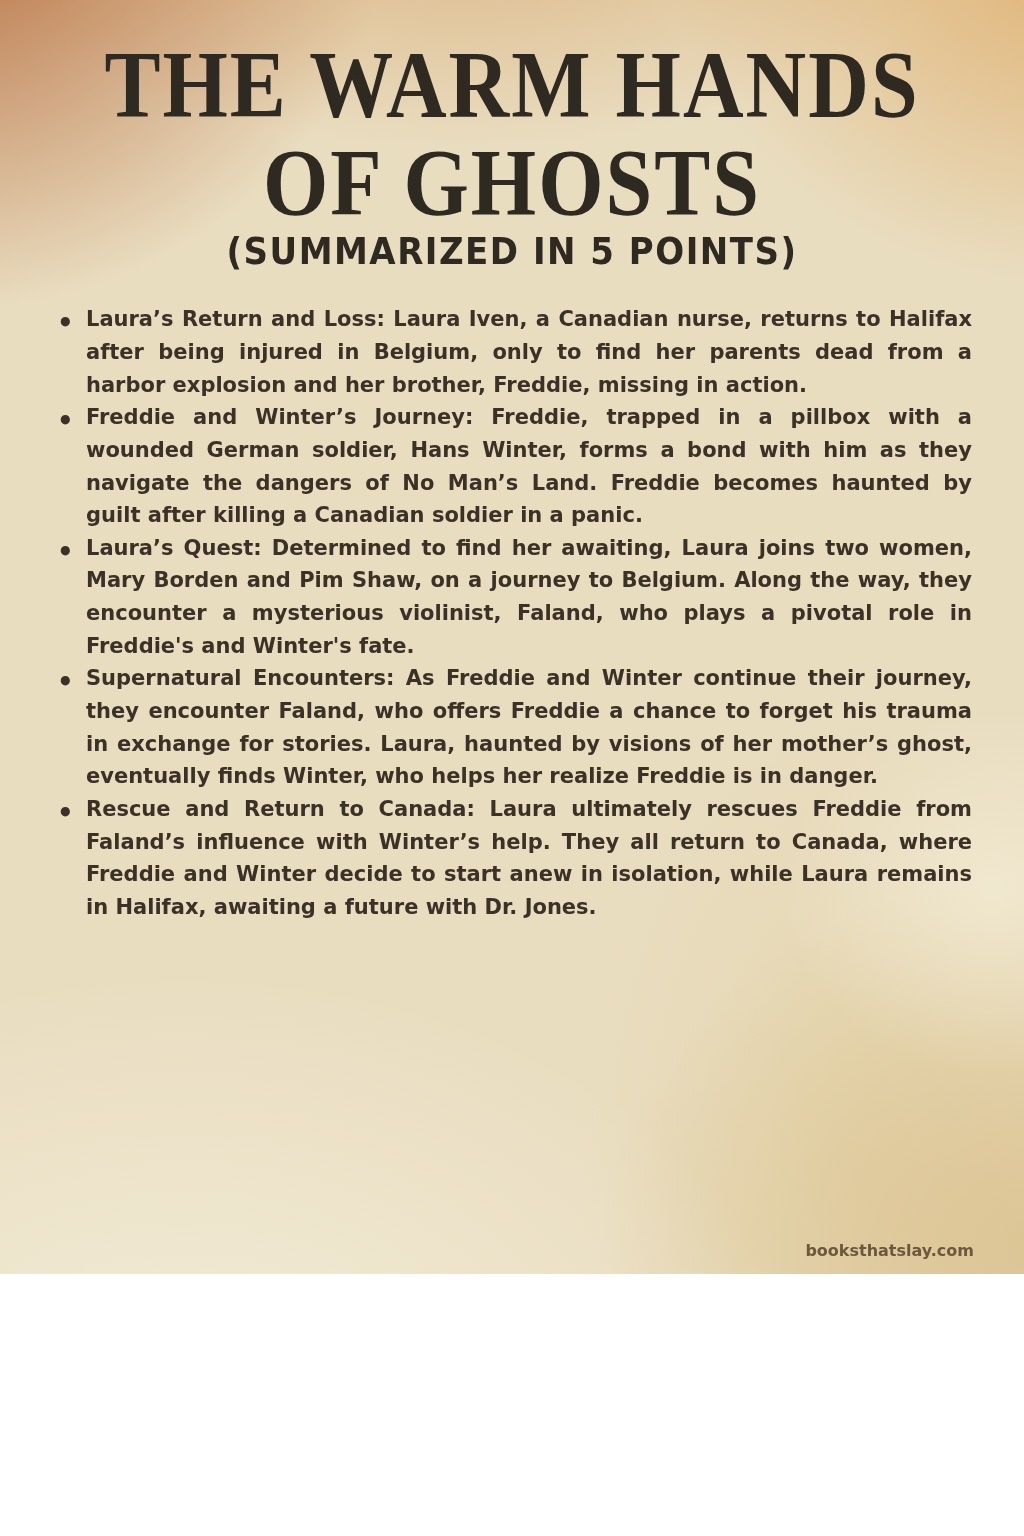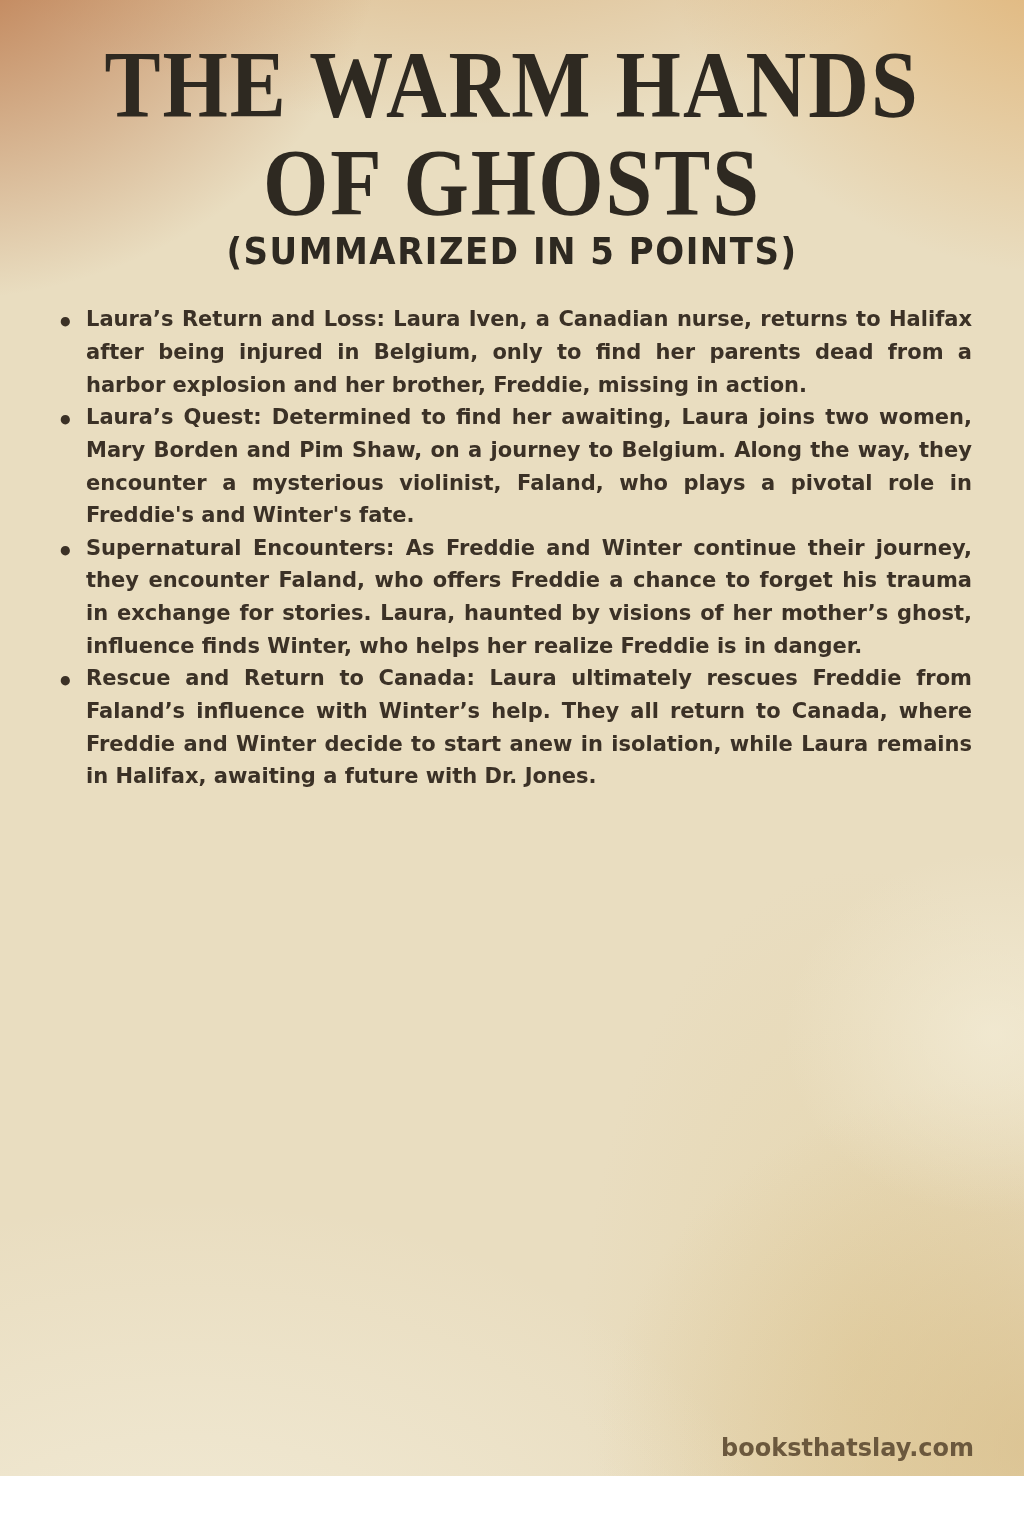--- a/index.html
+++ b/index.html
@@ -9,7 +9,7 @@
   }
   .poster {
     position: relative;
-    width: 1024px; height: 1476px;
+    width: 1024px; height: 1274px;
     overflow: hidden;
     background-color: #e9ddc0;
     background-image:

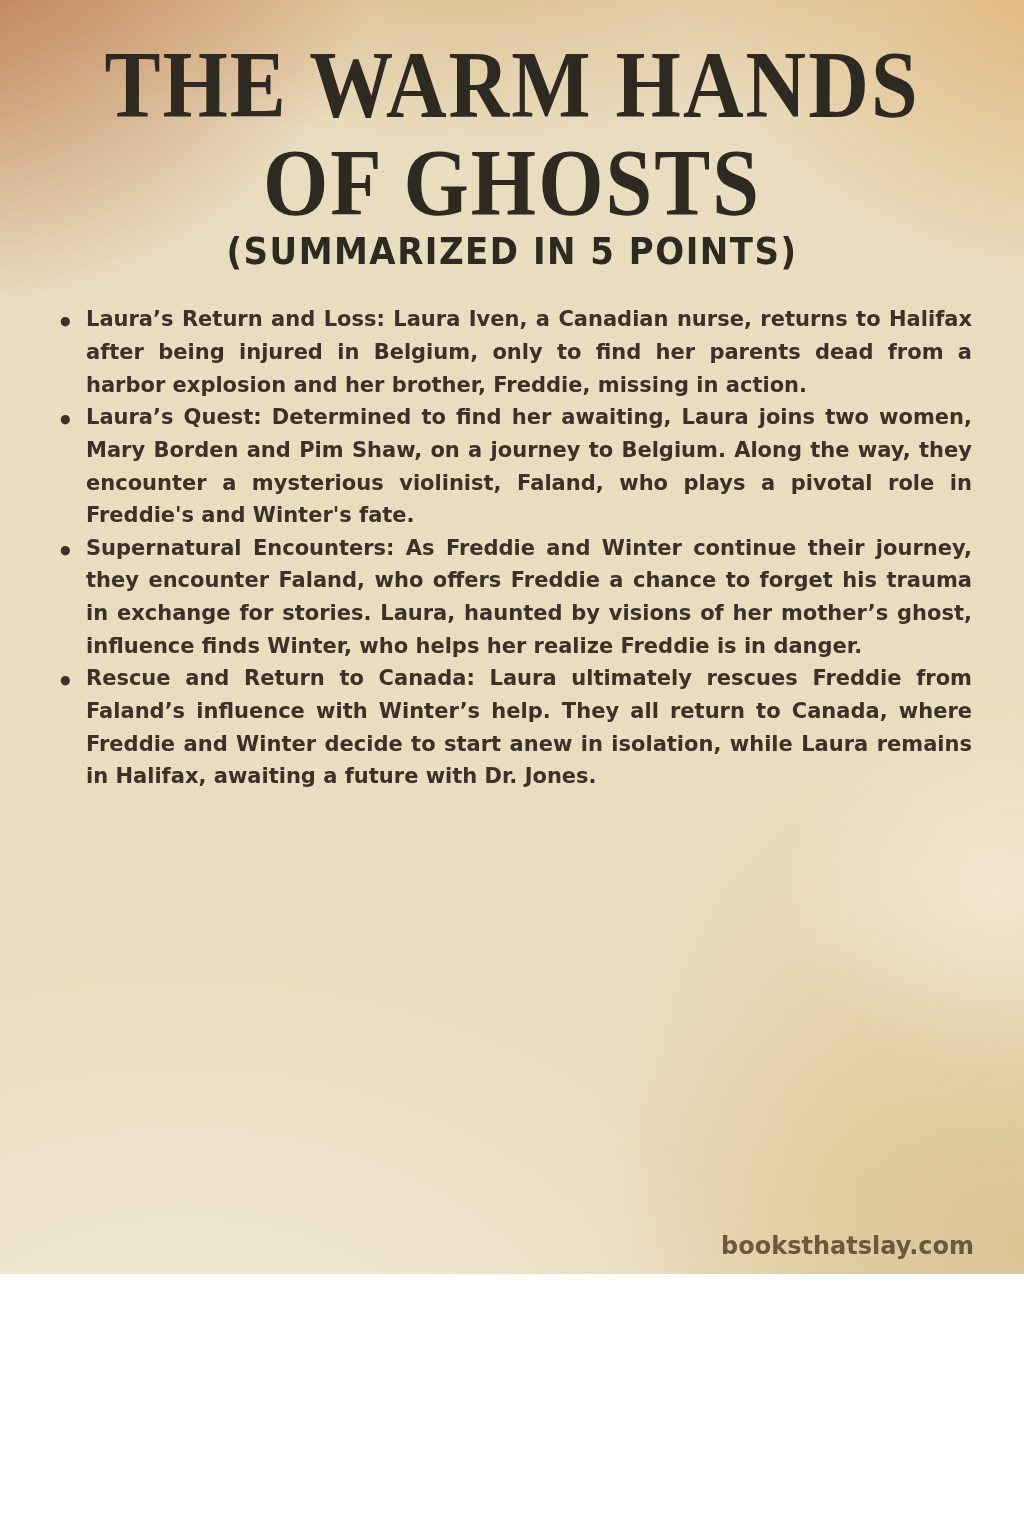--- a/index.html
+++ b/index.html
@@ -98,6 +98,7 @@
 
   <ul class="summary-list">
     <li>Laura’s Return and Loss: Laura Iven, a Canadian nurse, returns to Halifax after being injured in Belgium, only to find her parents dead from a harbor explosion and her brother, Freddie, missing in action.</li>
+    <li>Freddie and Winter’s Journey: Freddie, trapped in a pillbox with a wounded German soldier, Hans Winter, forms a bond with him as they navigate the dangers of No Man’s Land. Freddie becomes haunted by guilt after killing a Canadian soldier in a panic.</li>
     <li>Laura’s Quest: Determined to find her awaiting, Laura joins two women, Mary Borden and Pim Shaw, on a journey to Belgium. Along the way, they encounter a mysterious violinist, Faland, who plays a pivotal role in Freddie's and Winter's fate.</li>
     <li>Supernatural Encounters: As Freddie and Winter continue their journey, they encounter Faland, who offers Freddie a chance to forget his trauma in exchange for stories. Laura, haunted by visions of her mother’s ghost, influence finds Winter, who helps her realize Freddie is in danger.</li>
     <li>Rescue and Return to Canada: Laura ultimately rescues Freddie from Faland’s influence with Winter’s help. They all return to Canada, where Freddie and Winter decide to start anew in isolation, while Laura remains in Halifax, awaiting a future with Dr. Jones.</li>

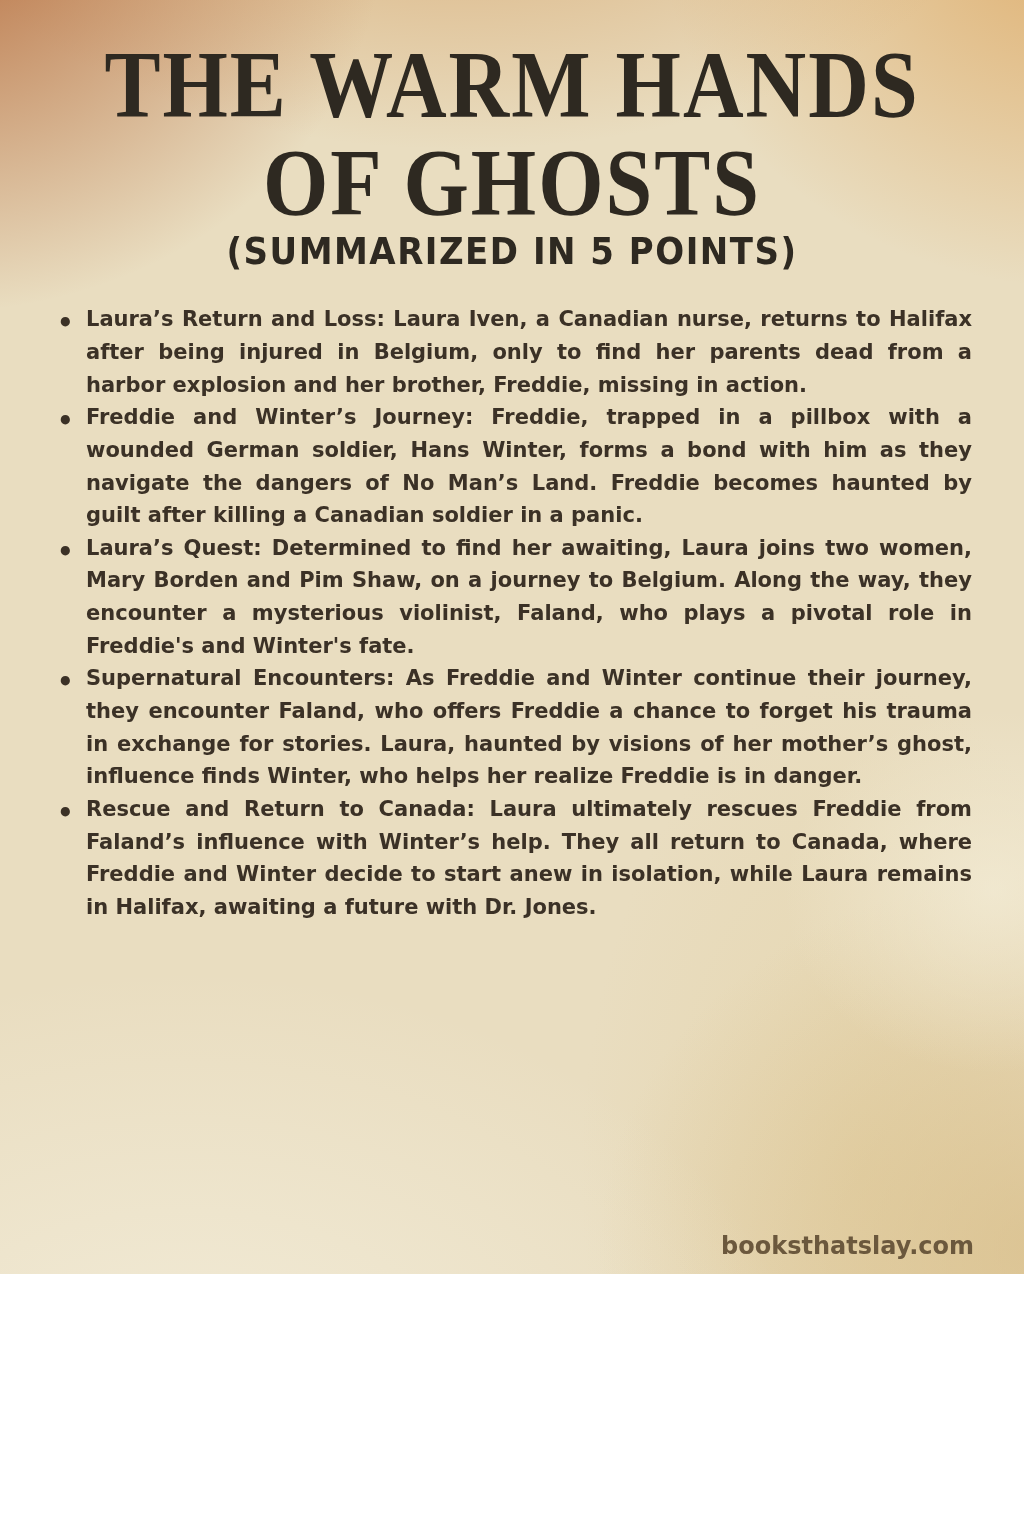--- a/index.html
+++ b/index.html
@@ -100,7 +100,7 @@
     <li>Laura’s Return and Loss: Laura Iven, a Canadian nurse, returns to Halifax after being injured in Belgium, only to find her parents dead from a harbor explosion and her brother, Freddie, missing in action.</li>
     <li>Freddie and Winter’s Journey: Freddie, trapped in a pillbox with a wounded German soldier, Hans Winter, forms a bond with him as they navigate the dangers of No Man’s Land. Freddie becomes haunted by guilt after killing a Canadian soldier in a panic.</li>
     <li>Laura’s Quest: Determined to find her awaiting, Laura joins two women, Mary Borden and Pim Shaw, on a journey to Belgium. Along the way, they encounter a mysterious violinist, Faland, who plays a pivotal role in Freddie's and Winter's fate.</li>
-    <li>Supernatural Encounters: As Freddie and Winter continue their journey, they encounter Faland, who offers Freddie a chance to forget his trauma in exchange for stories. Laura, haunted by visions of her mother’s ghost, influence finds Winter, who helps her realize Freddie is in danger.</li>
+    <li>Supernatural Encounters: As Freddie and Winter continue their journey, they encounter Faland, who offers Freddie a chance to forget his trauma in exchange for stories. Laura, haunted by visions of her mother’s ghost, eventually finds Winter, who helps her realize Freddie is in danger.</li>
     <li>Rescue and Return to Canada: Laura ultimately rescues Freddie from Faland’s influence with Winter’s help. They all return to Canada, where Freddie and Winter decide to start anew in isolation, while Laura remains in Halifax, awaiting a future with Dr. Jones.</li>
   </ul>
 

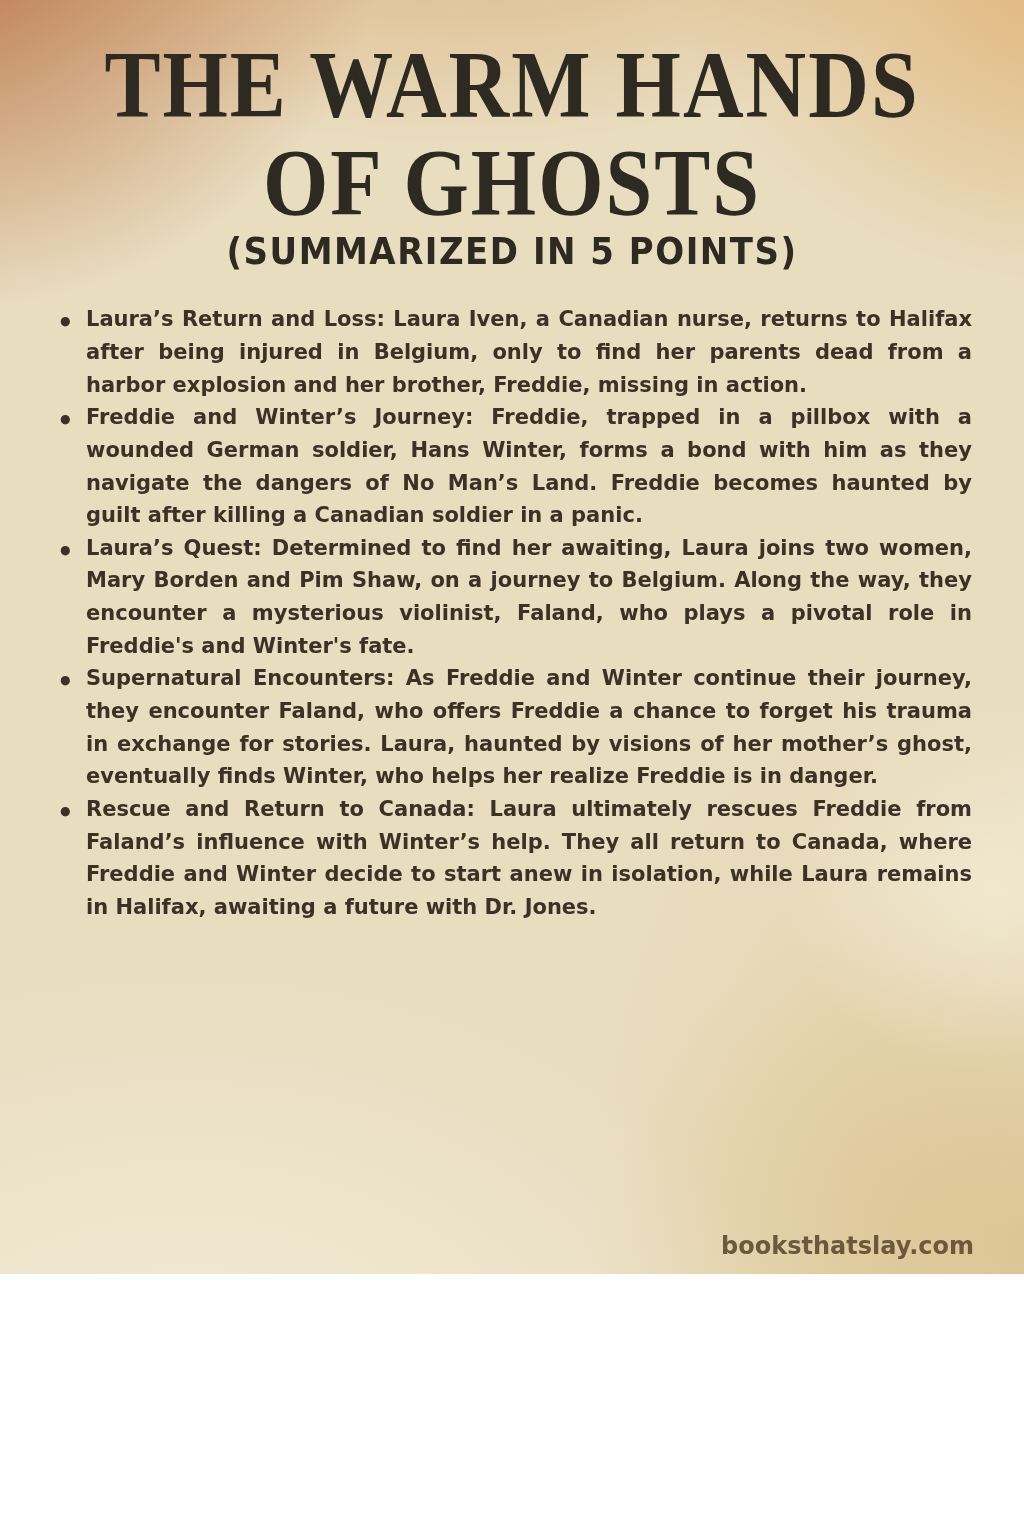--- a/index.html
+++ b/index.html
@@ -79,7 +79,7 @@
     bottom: 14px;
     font-family: "DejaVu Sans", sans-serif;
     font-weight: 700;
-    font-size: 24px;
+    font-size: 16px;
     color: #6b583d;
   }
 </style>

